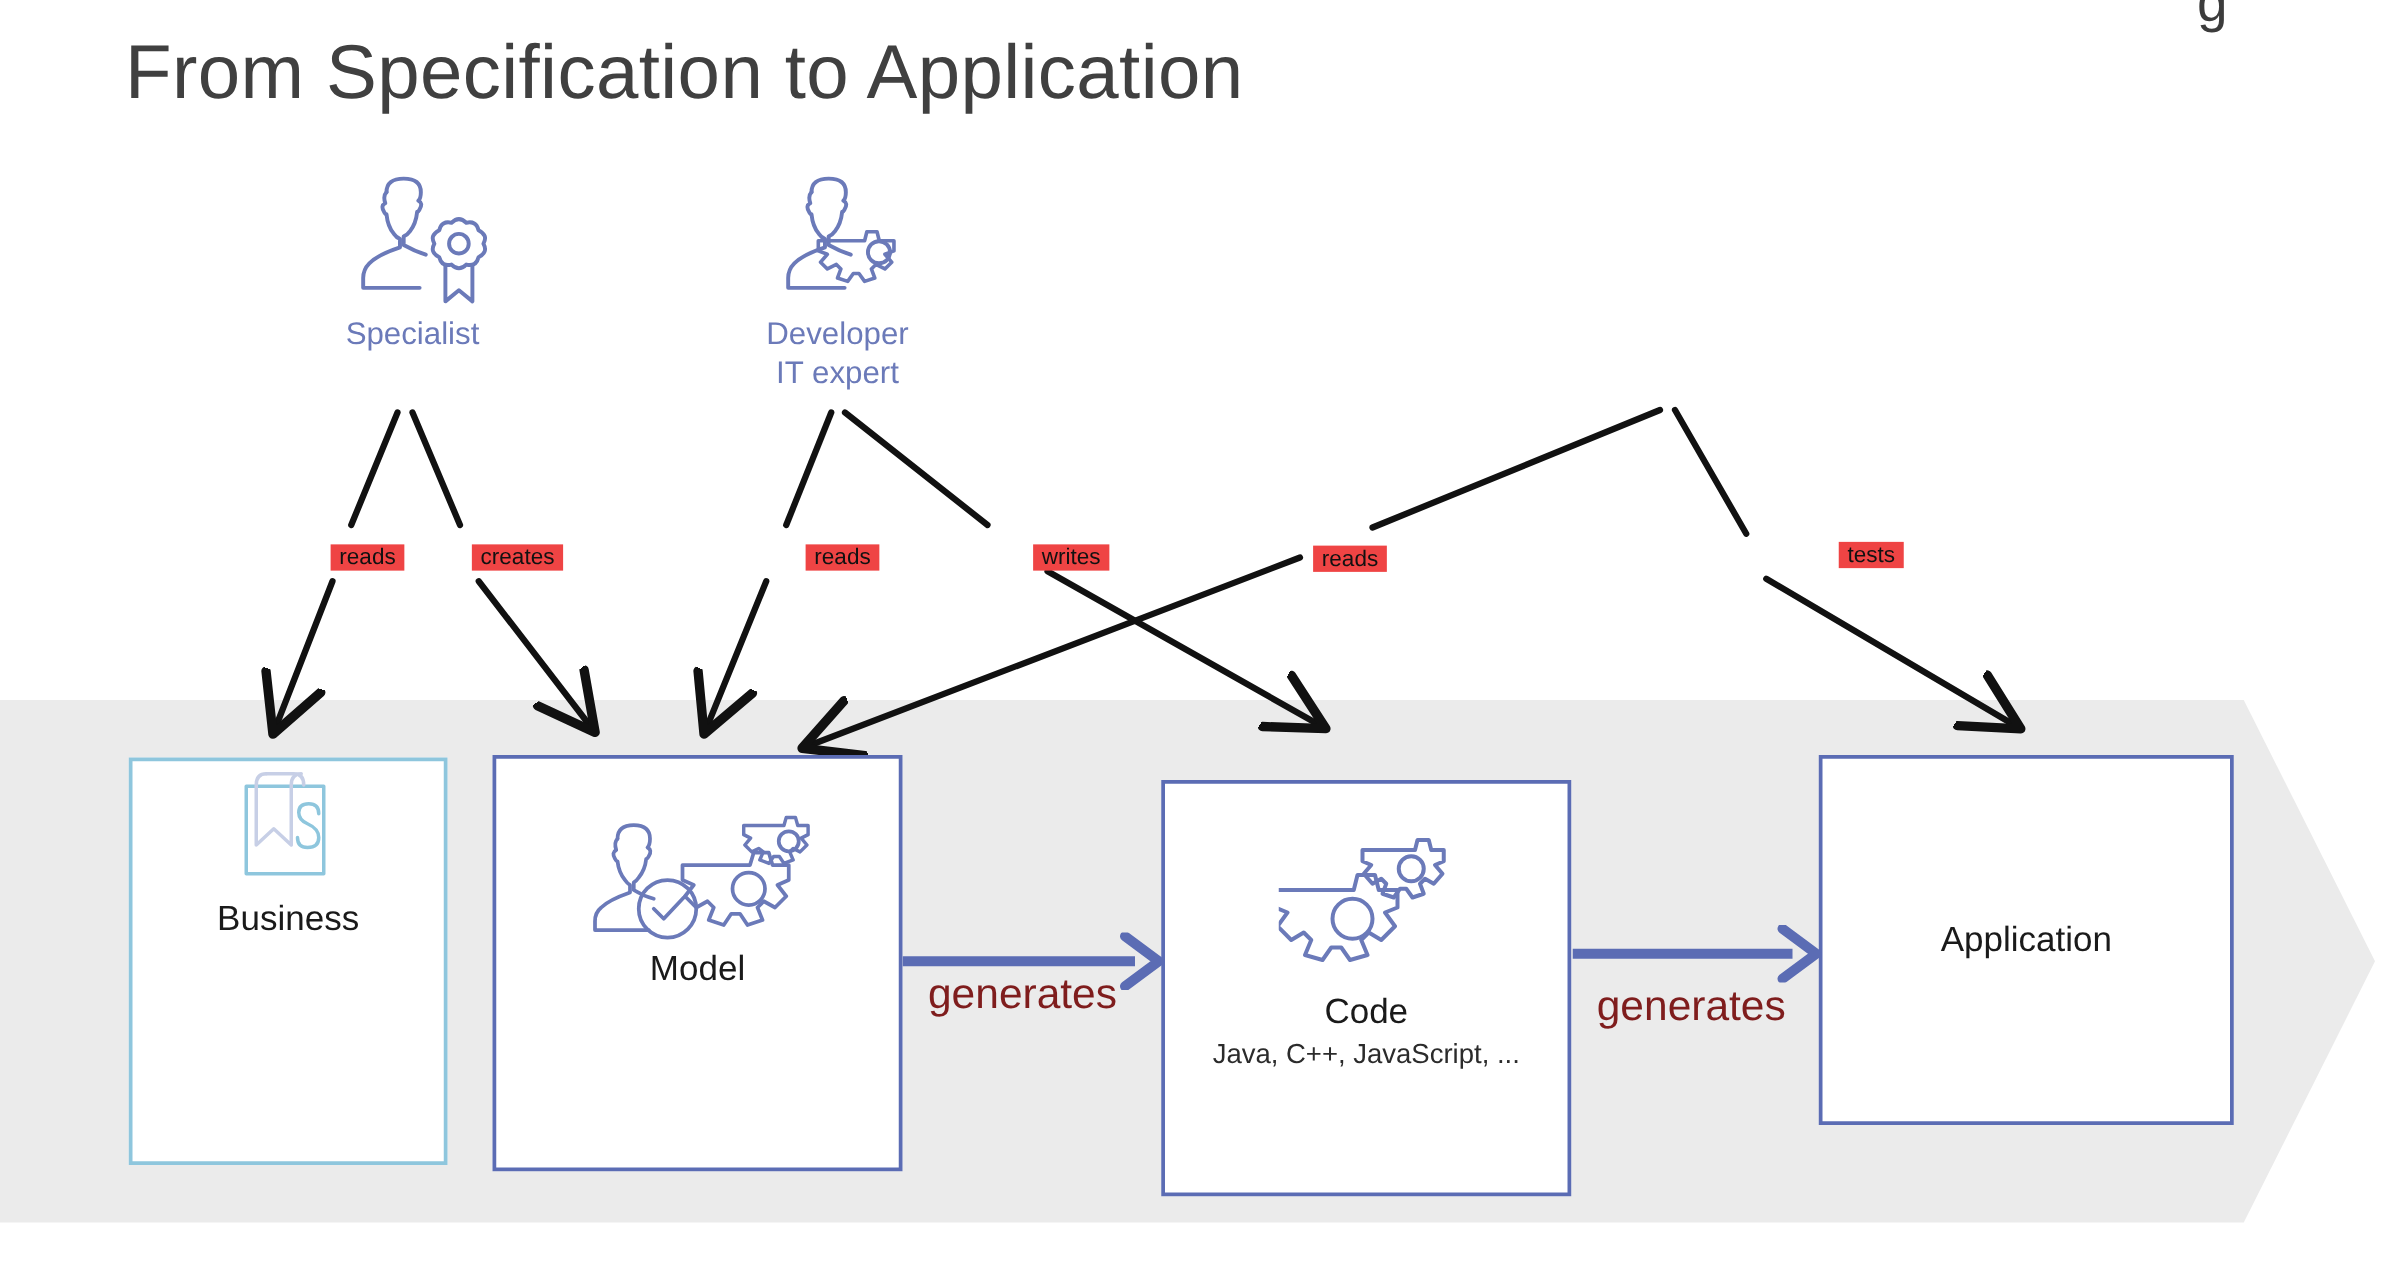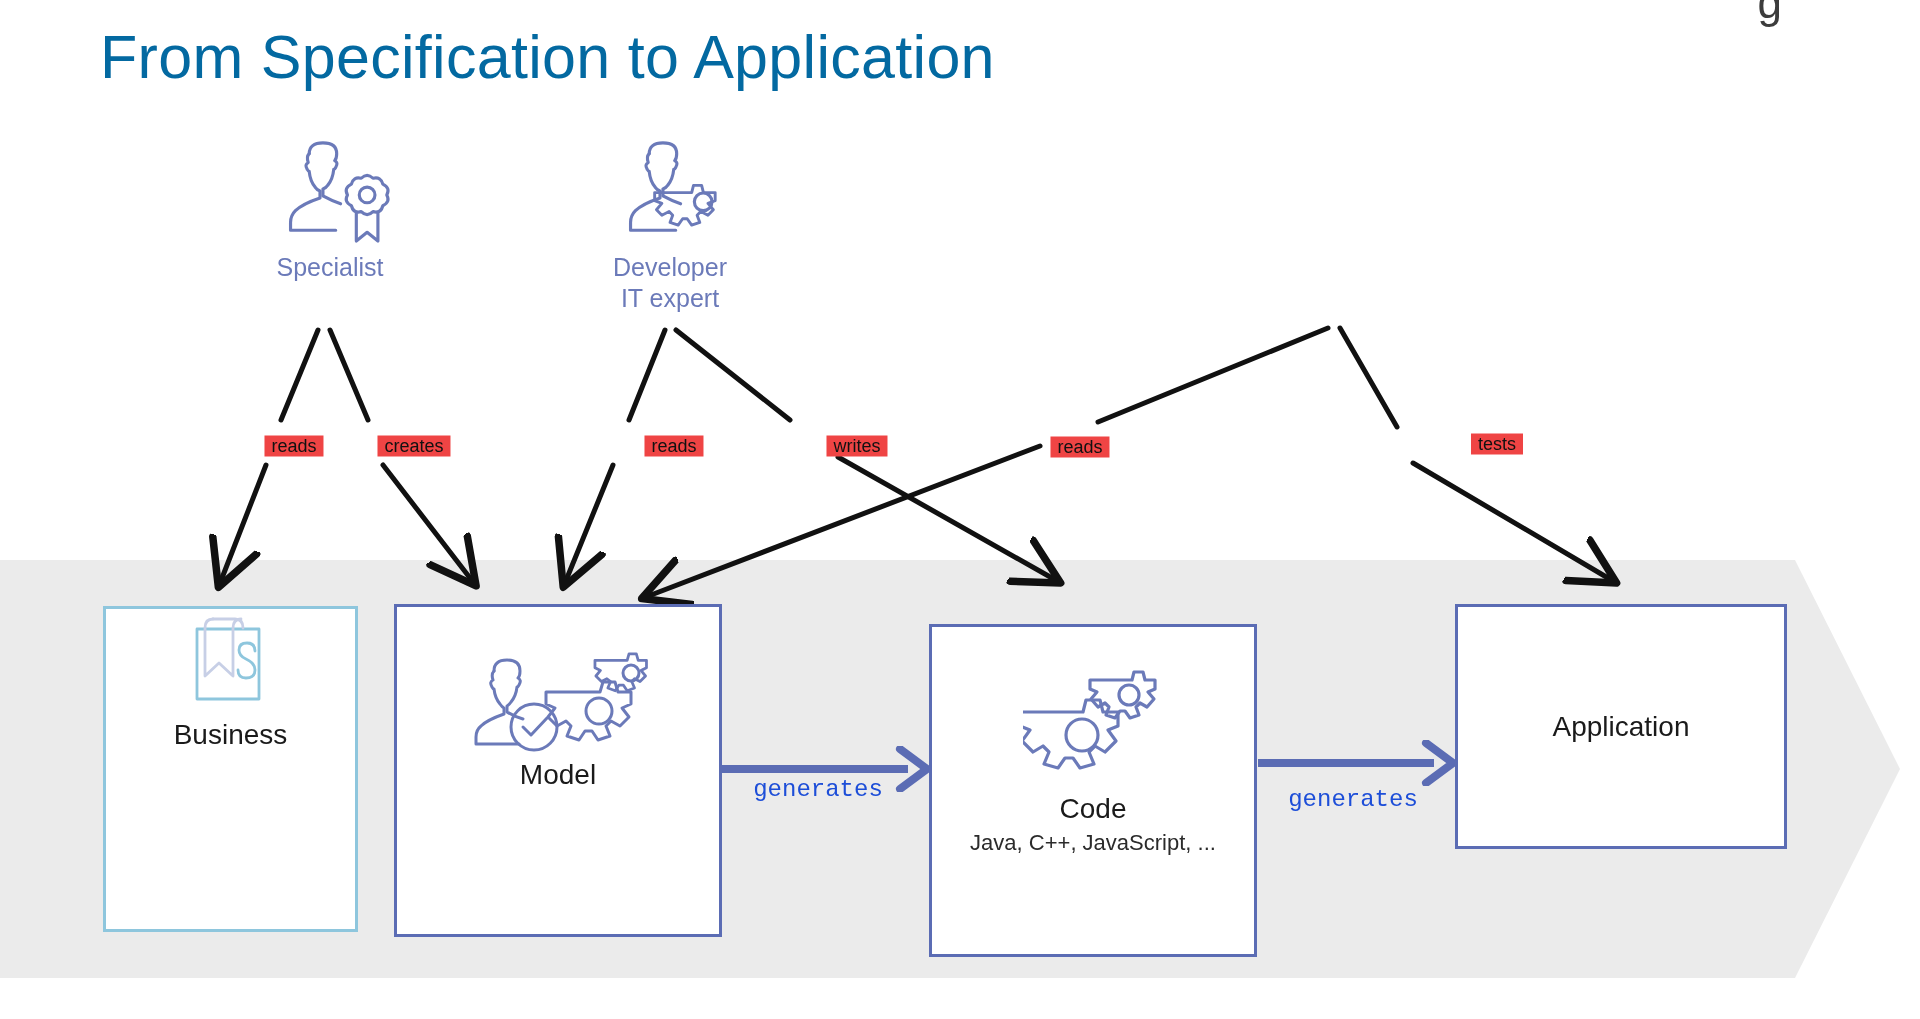--- a/index.html
+++ b/index.html
@@ -26,7 +26,7 @@
     font-size: 61px;
     font-weight: 300;
     letter-spacing: 0.3px;
-    color: #0369a1;
+    color: #404040;
     font-family: "Liberation Sans", sans-serif;
     white-space: nowrap;
   }

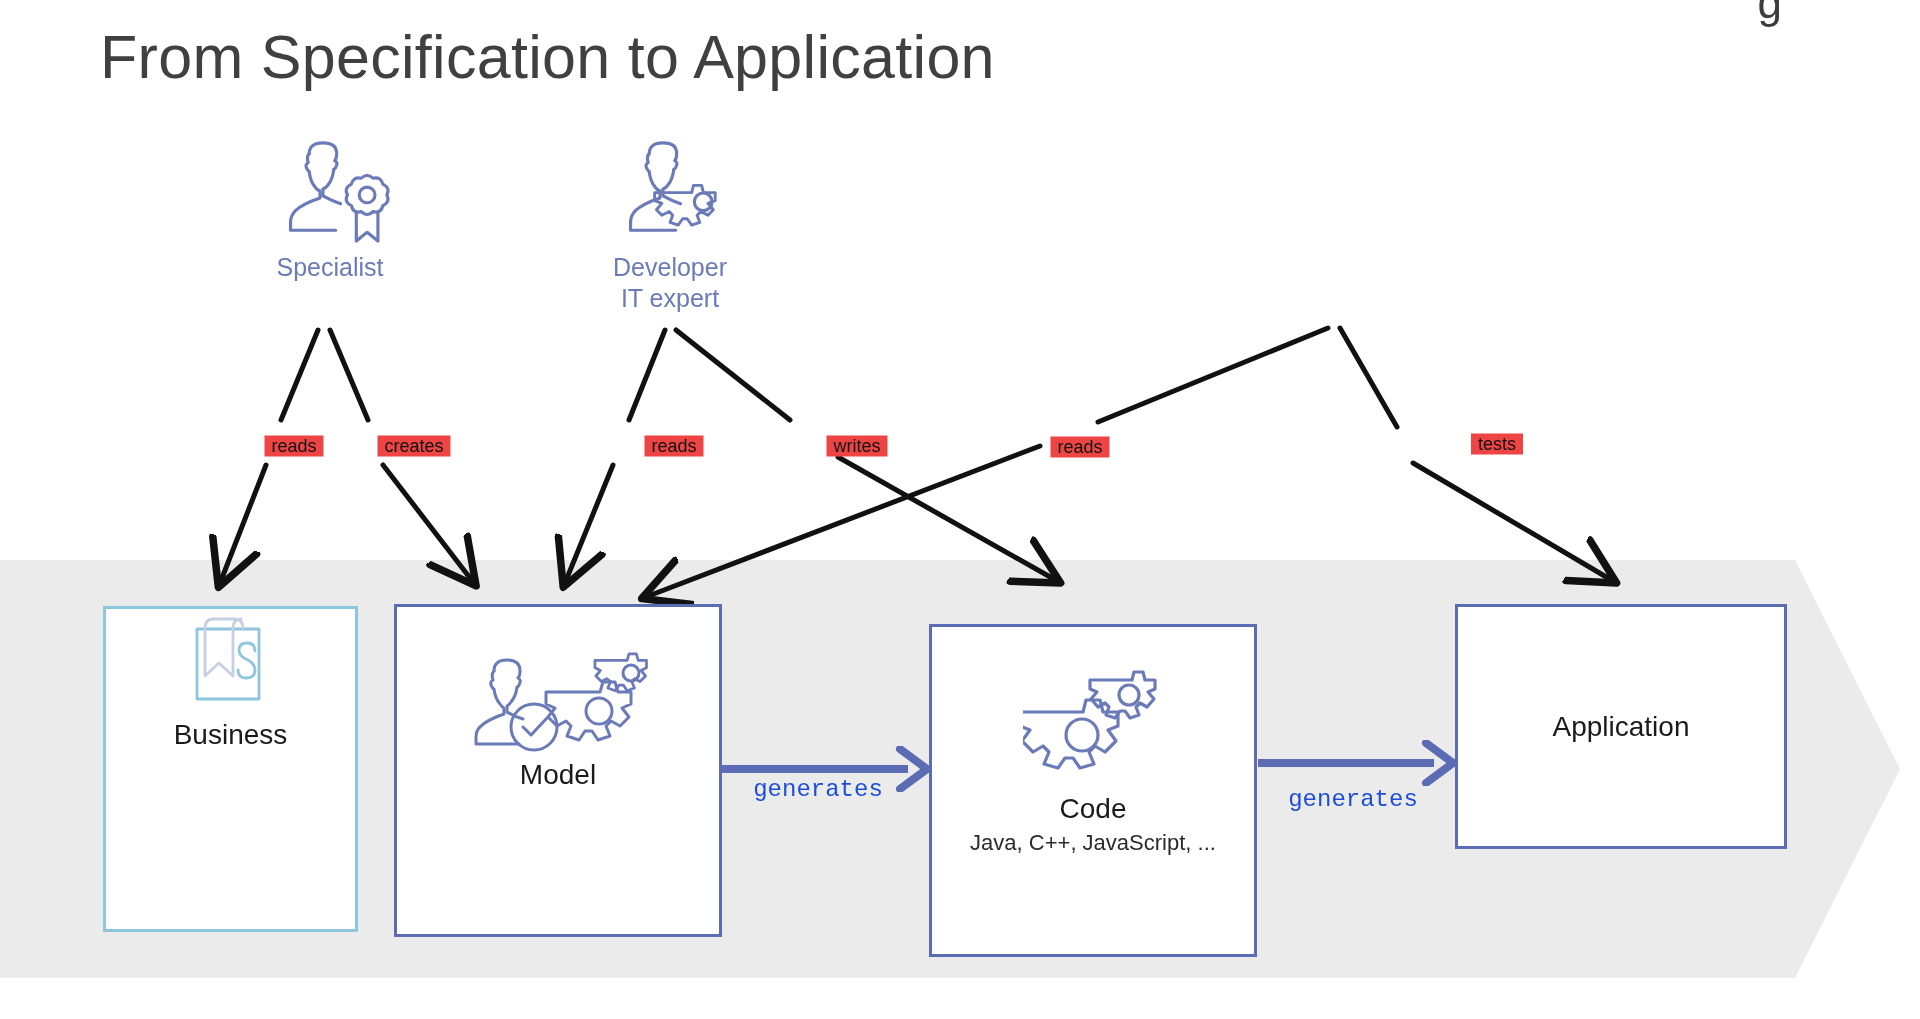--- a/index.html
+++ b/index.html
@@ -249,7 +249,7 @@
     <div class="stage-sub">Java, C++, JavaScript, ...</div>
   </div>
 
-  <div class="stage-box application" style="left:1455px; top:604px; width:332px; height:245px;">
+  <div class="stage-box application" style="left:1455px; top:604px; width:332px; height:296px;">
     <div class="stage-title">Application</div>
   </div>
 

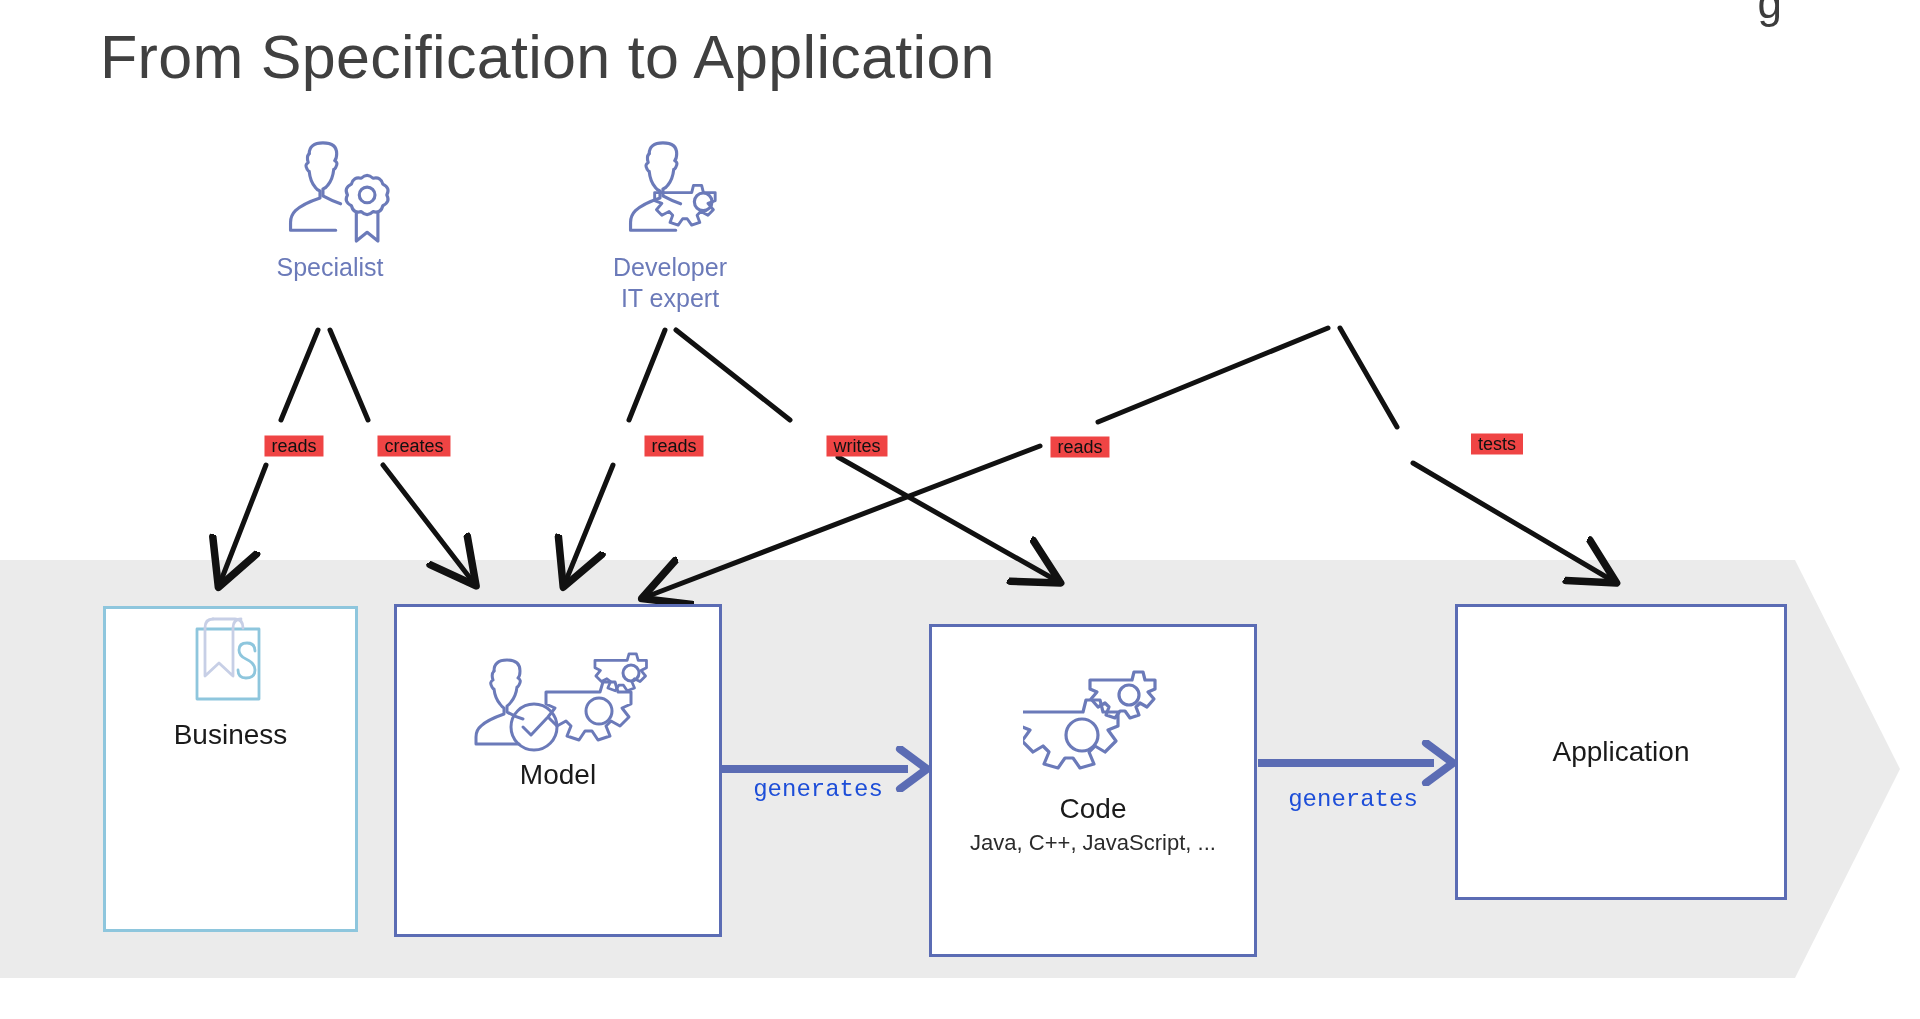--- a/index.html
+++ b/index.html
@@ -121,9 +121,9 @@
   }
   .gen-label {
     position: absolute;
-    font-size: 24px;
-    color: #1d4ed8;
-    font-family: Liberation Mono, monospace;
+    font-size: 34px;
+    color: #7f1d1d;
+    font-family: Liberation Sans, sans-serif;
     white-space: nowrap;
     transform: translateX(-50%);
   }

